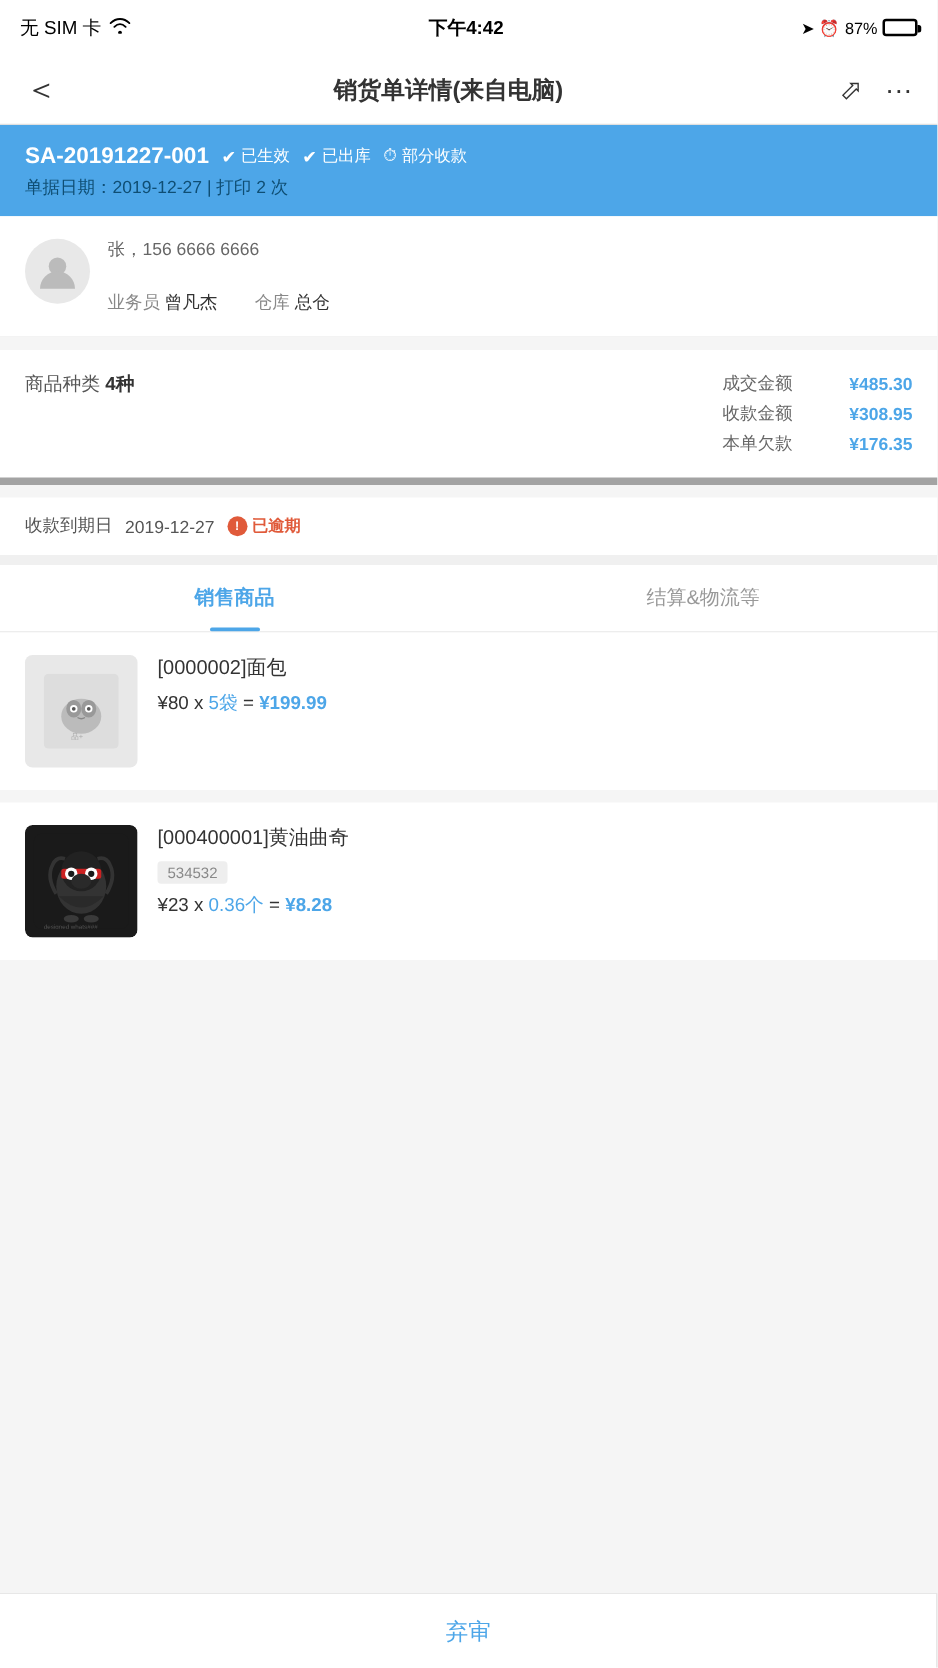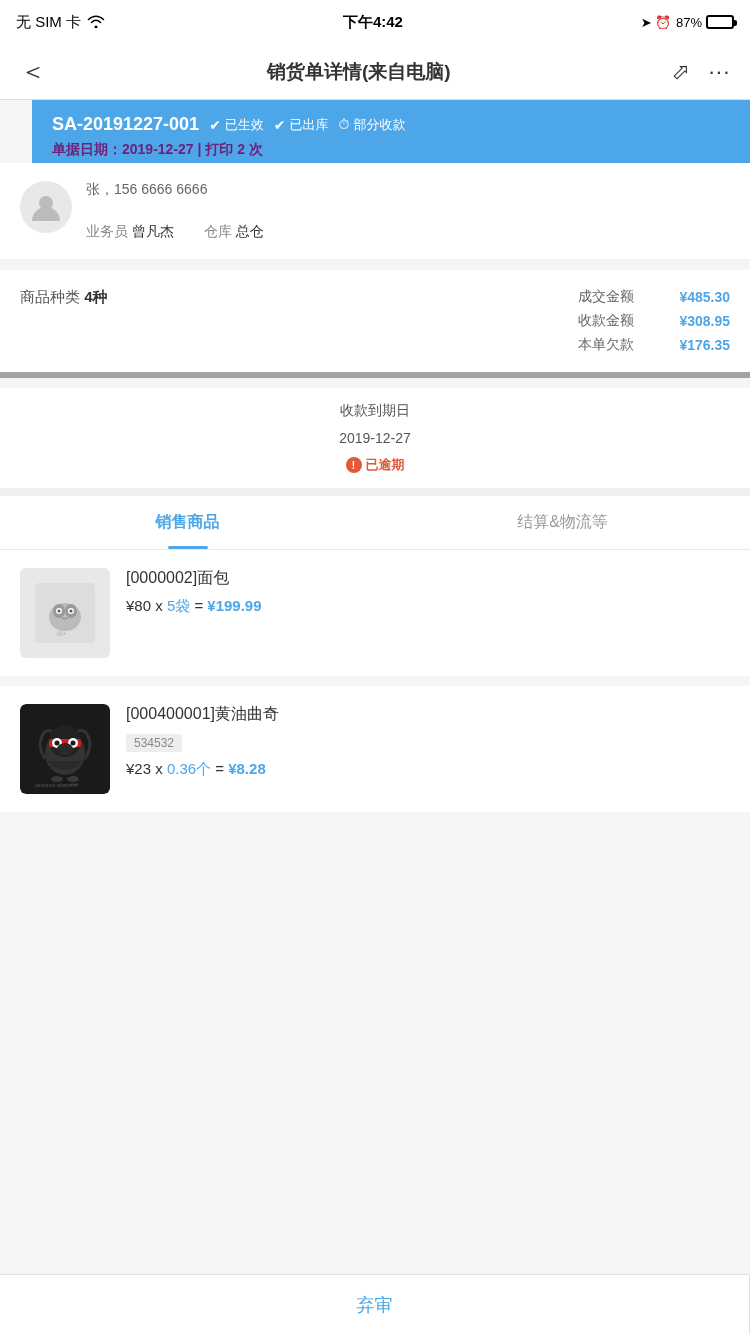--- a/index.html
+++ b/index.html
@@ -61,8 +61,7 @@
     
     .header-band {
       background: #4da6e8;
-      padding: 14px 20px 4px 20px;
-      margin-left: 32px;
+      padding: 14px 20px 14px 20px;
     }
     .header-band-top {
       display: flex;

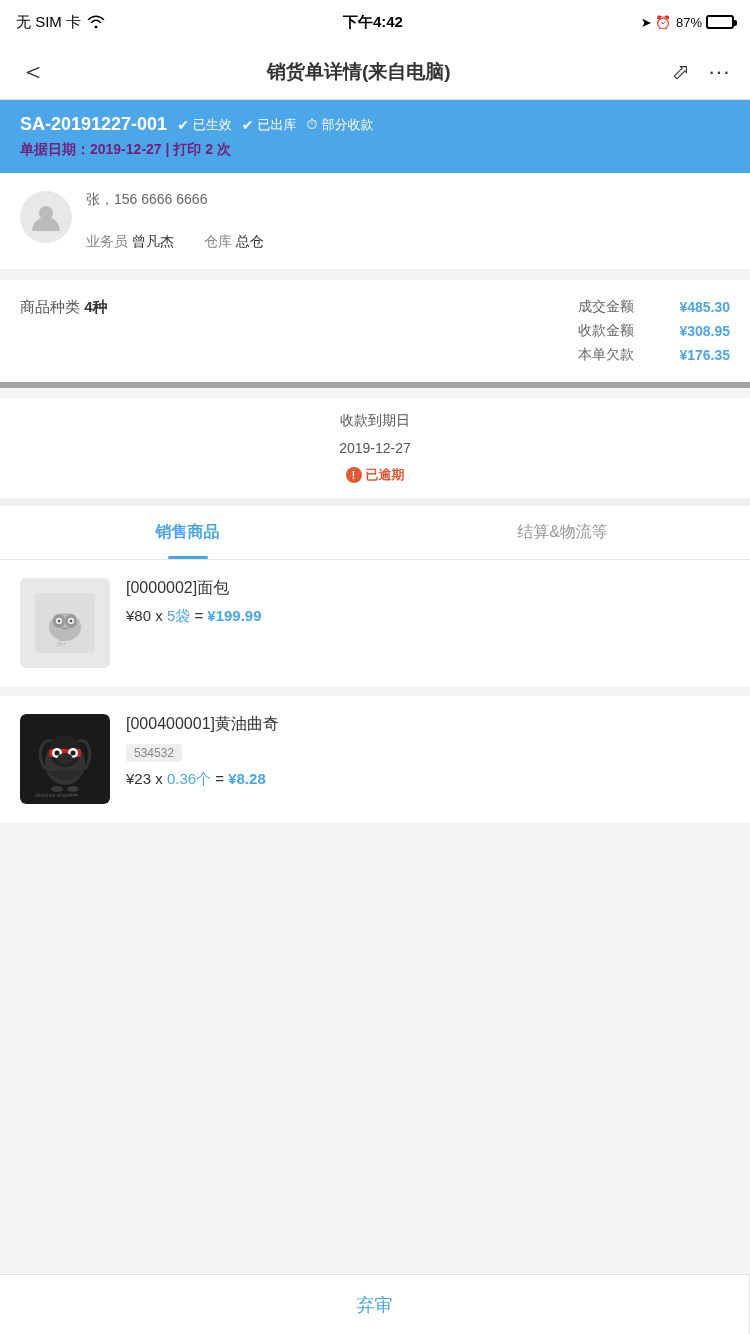--- a/index.html
+++ b/index.html
@@ -81,9 +81,8 @@
     .status-badge .check-icon { font-size: 14px; }
     .header-band-sub {
       font-size: 14px;
-      color: #701a75;
+      color: #0c4a6e;
       opacity: 0.95;
-      font-weight: bold;
     }
 
     

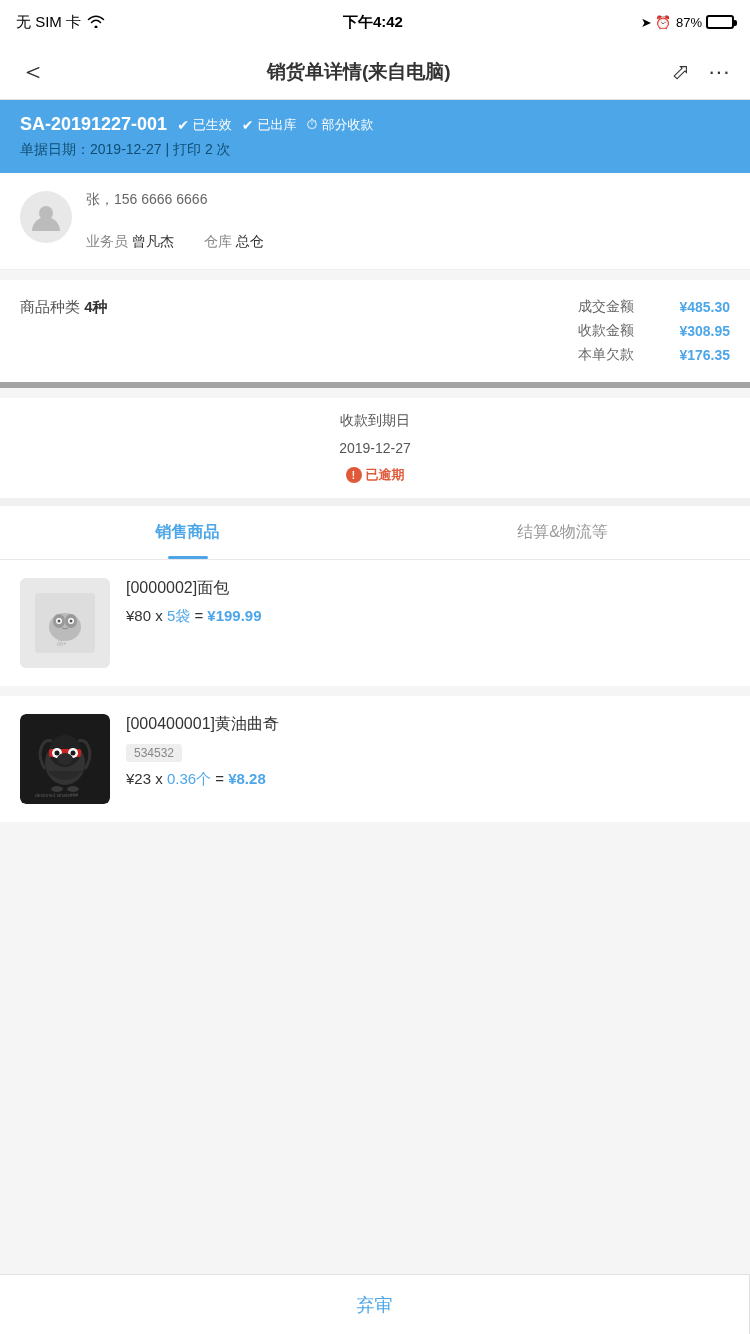--- a/index.html
+++ b/index.html
@@ -149,7 +149,6 @@
       font-size: 14px;
       color: #555;
       border-bottom: 8px solid #f0f0f0;
-      flex-direction: column;
     }
     .overdue-badge {
       display: flex; align-items: center; gap: 4px;

